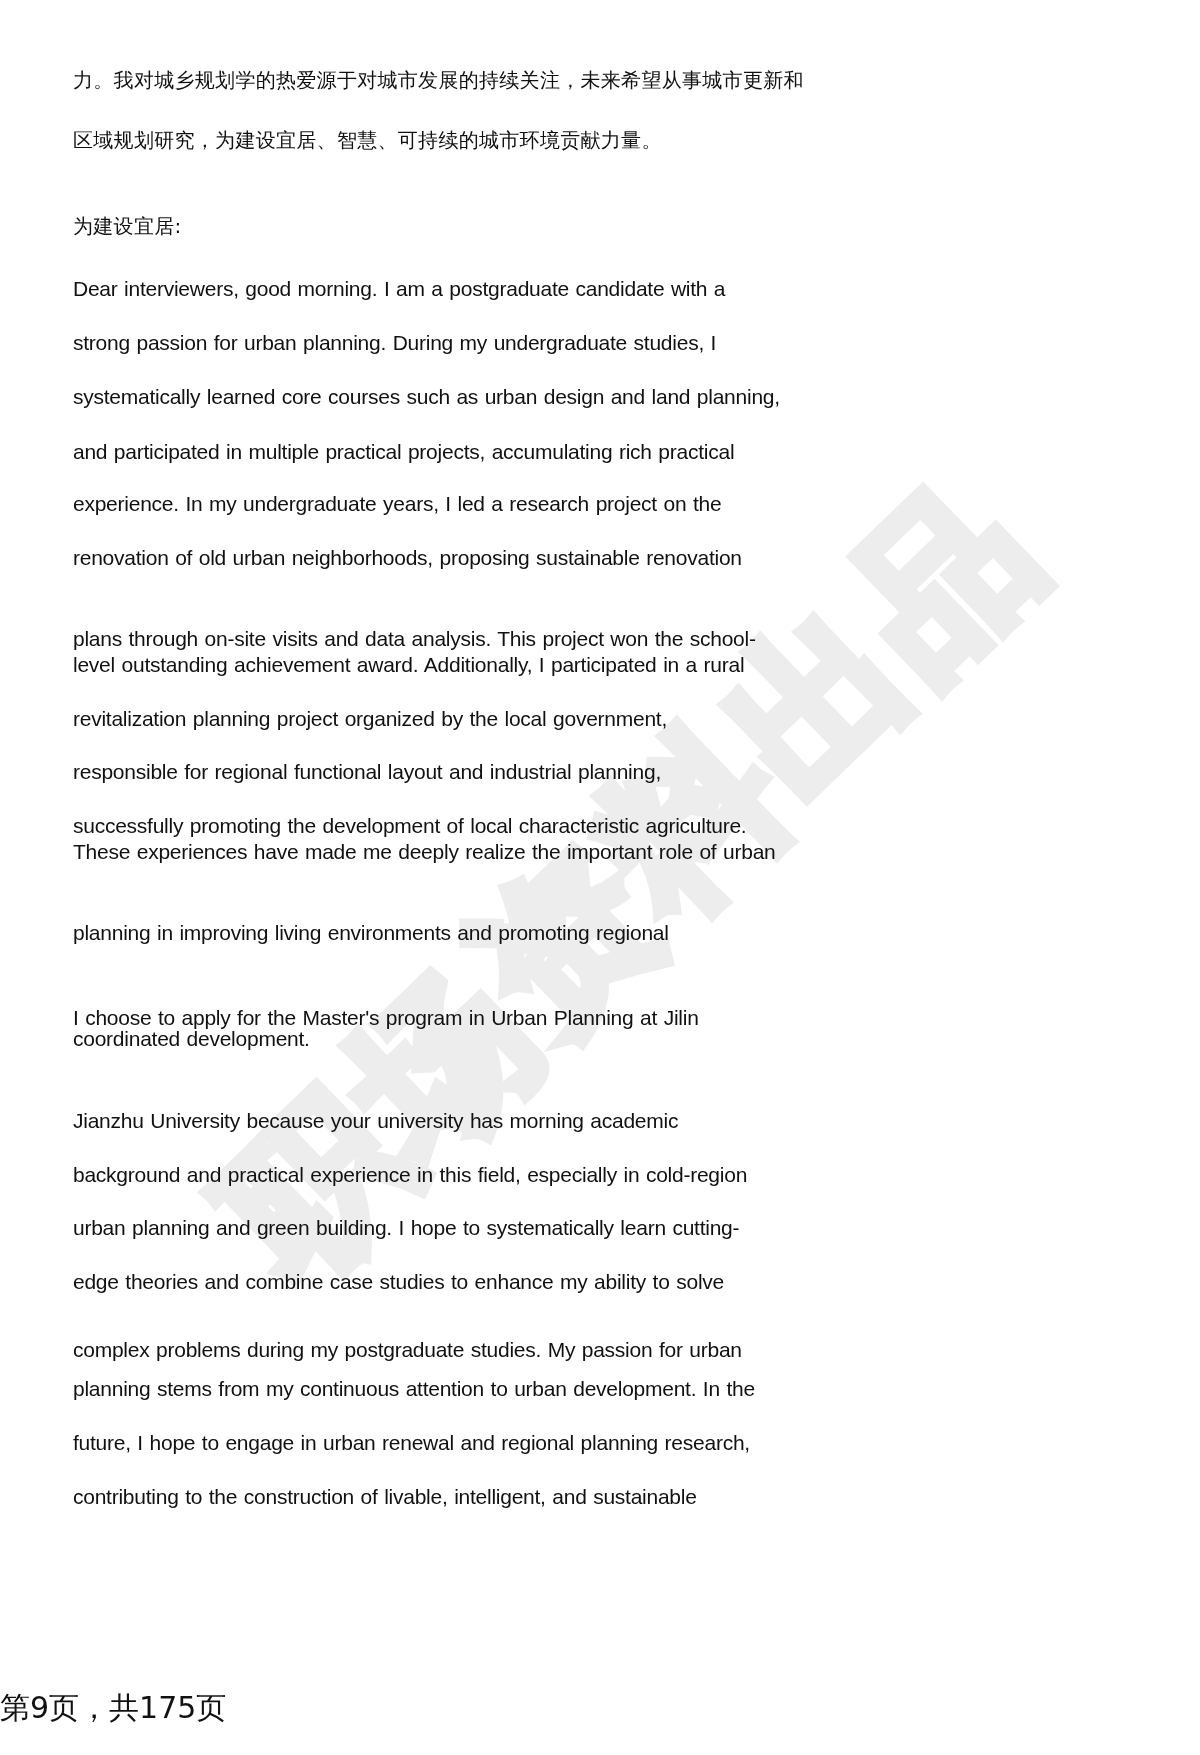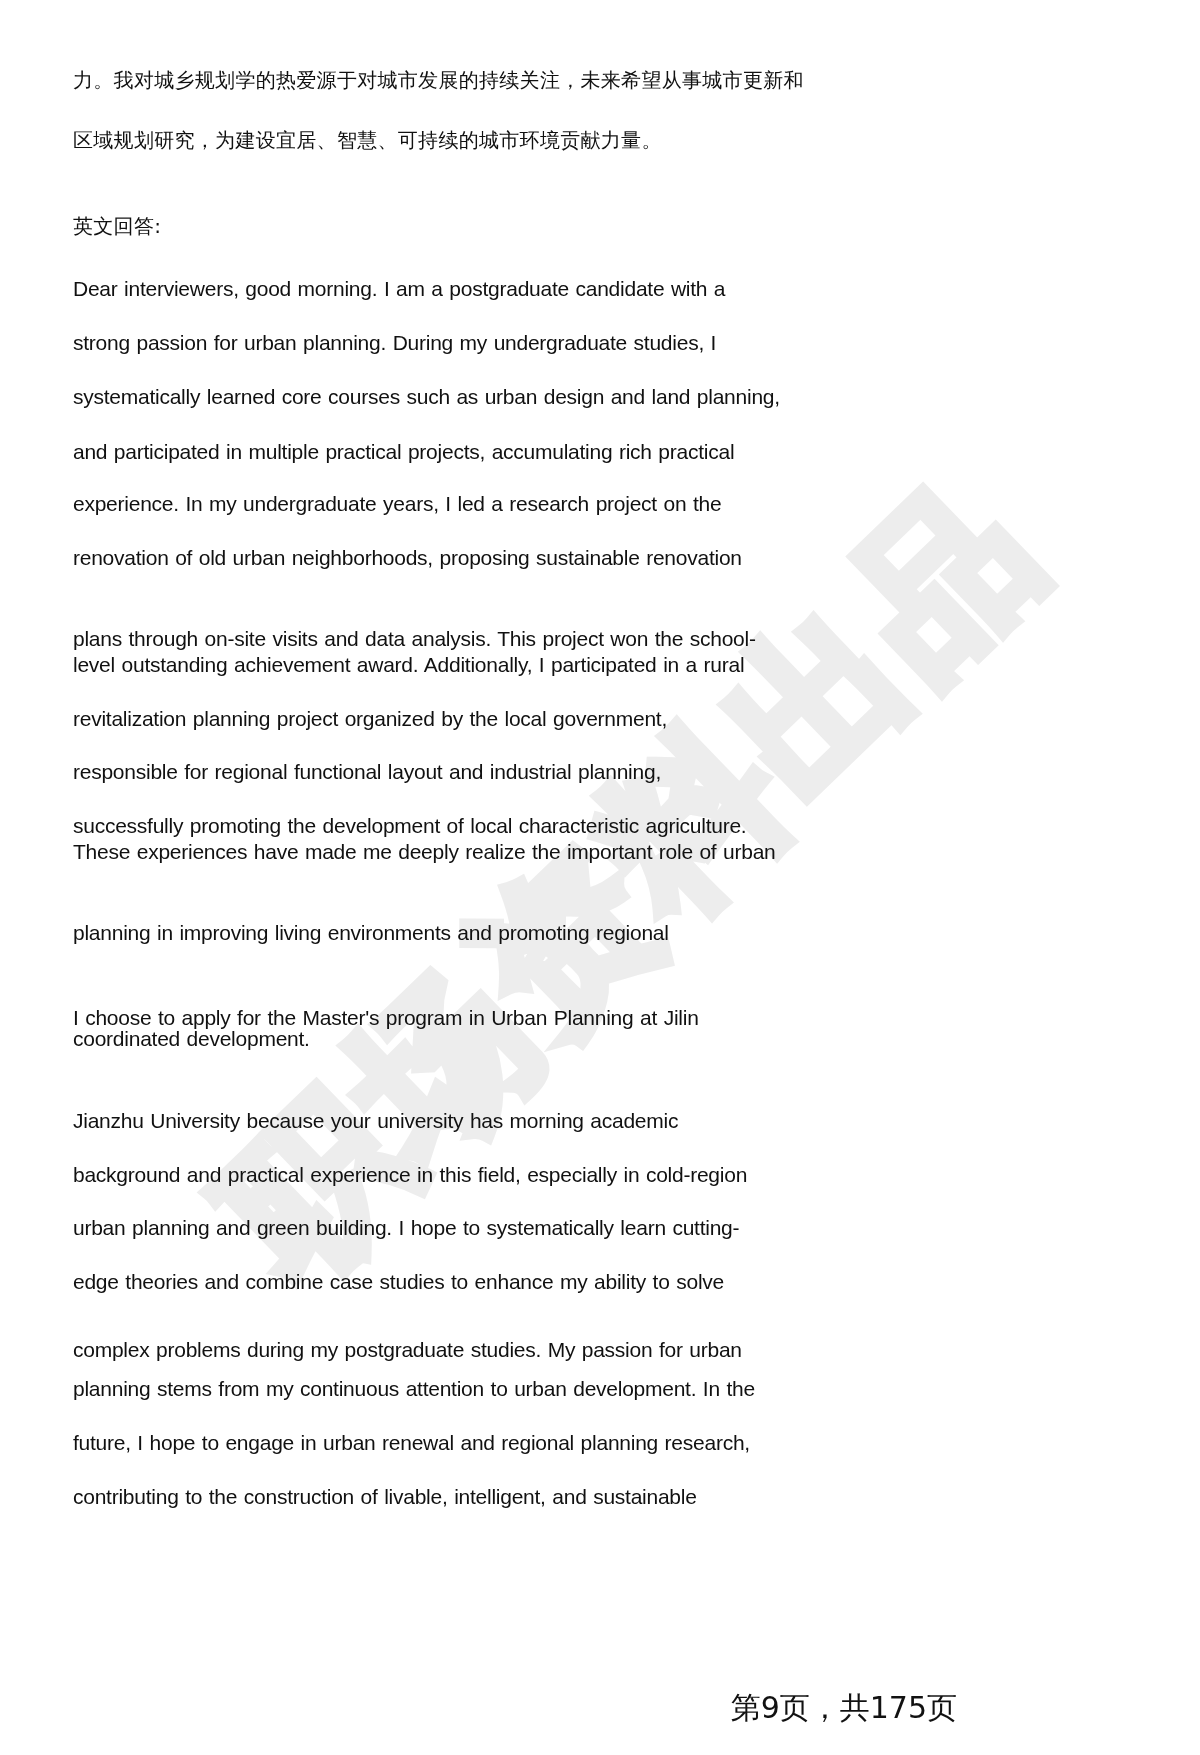--- a/index.html
+++ b/index.html
@@ -93,7 +93,7 @@
       <div class="line zh" style="top:120px">区域规划研究，为建设宜居、智慧、可持续的城市环境贡献力量。</div>
     </div>
 
-    <div class="line zh" style="top:206px">英文回答:</div>
+    <div class="line zh" style="top:206px">为建设宜居:</div>
 
     <div>
       <div class="line en" style="top:269px">Dear interviewers, good morning. I am a postgraduate candidate with a</div>

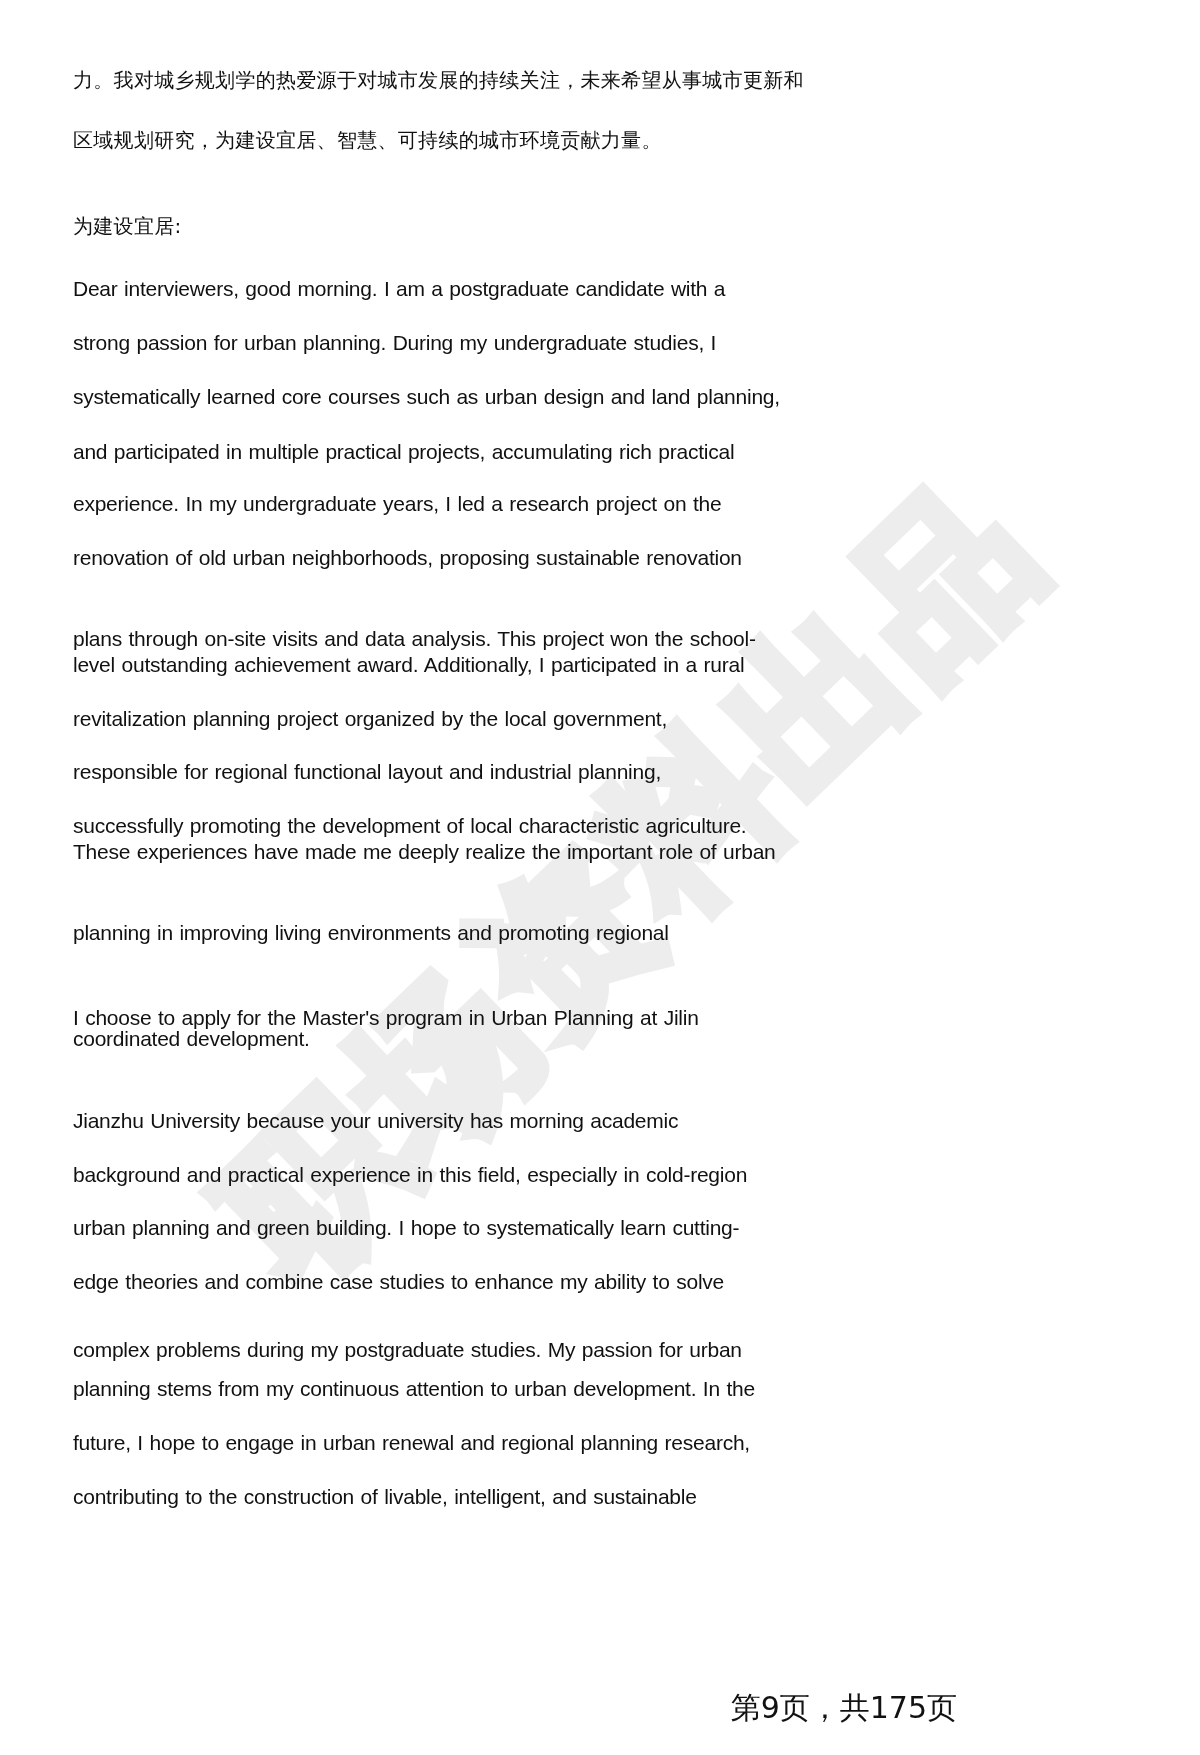--- a/index.html
+++ b/index.html
@@ -73,7 +73,7 @@
       left: 0;
       width: 957px;
       top: 1688px;
-      text-align: right;
+      text-align: left;
       font-size: 30px;
       line-height: 40px;
       z-index: 1;

